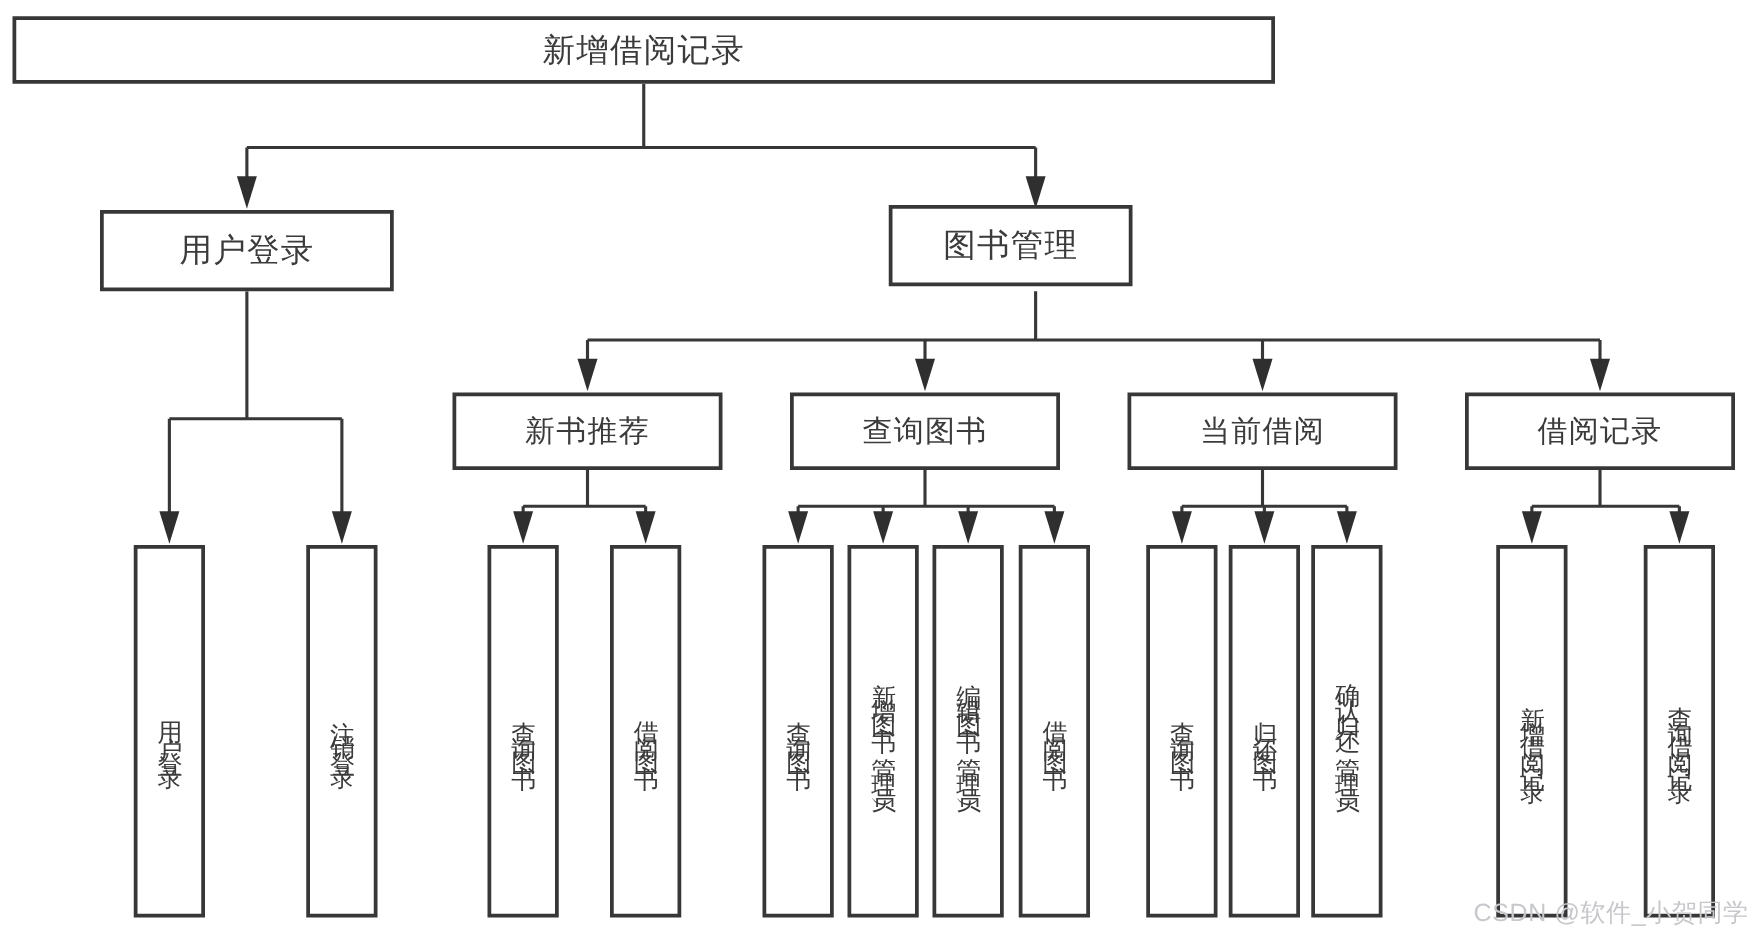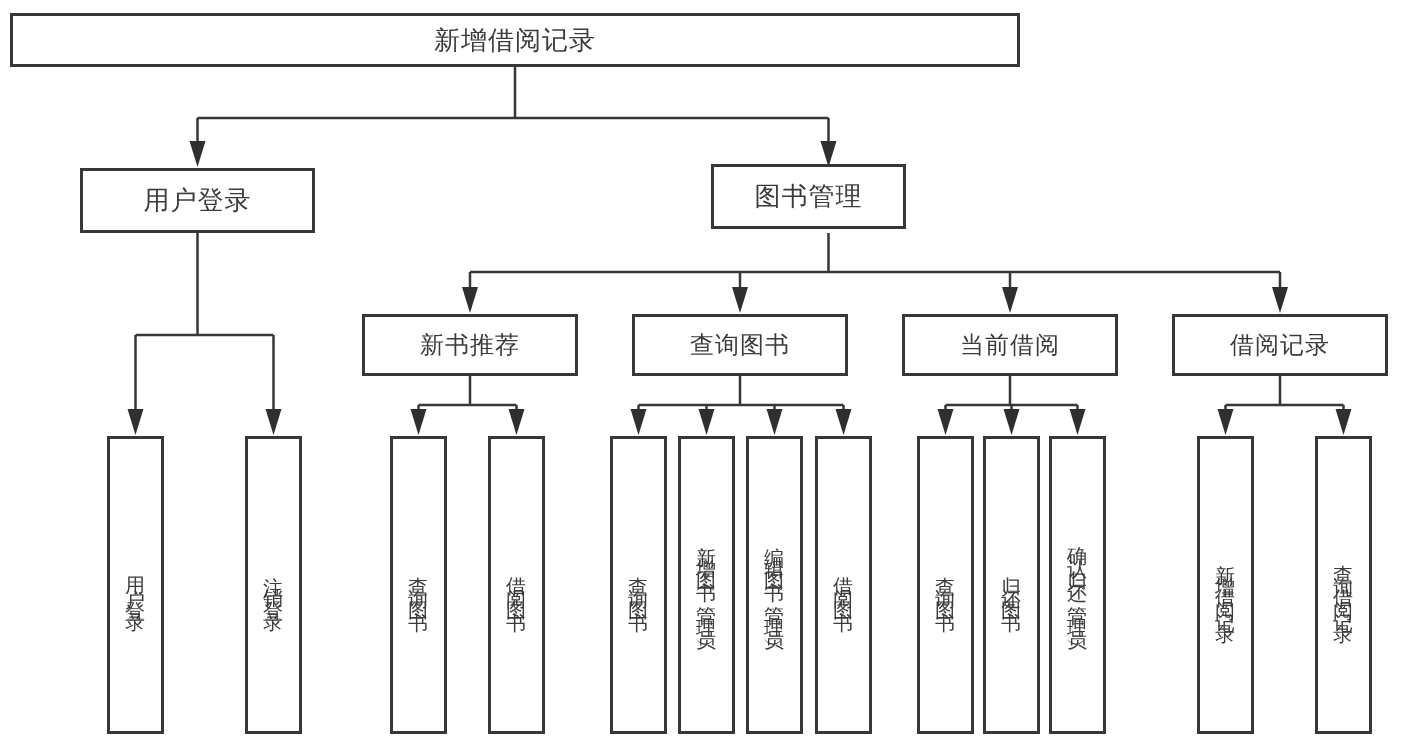--- a/index.html
+++ b/index.html
@@ -131,6 +131,7 @@
     <span>查询借阅记录</span>
   </div>
 
+  <div class="watermark">CSDN @软件_小贺同学</div>
 
 </div>
 

